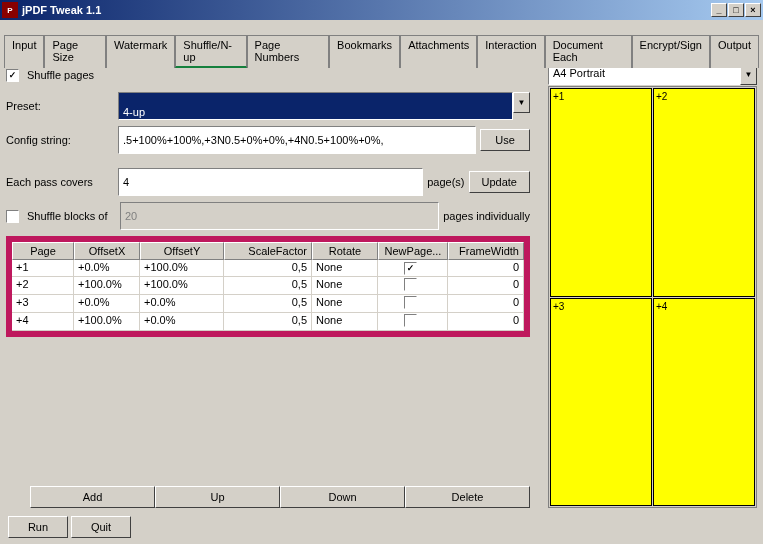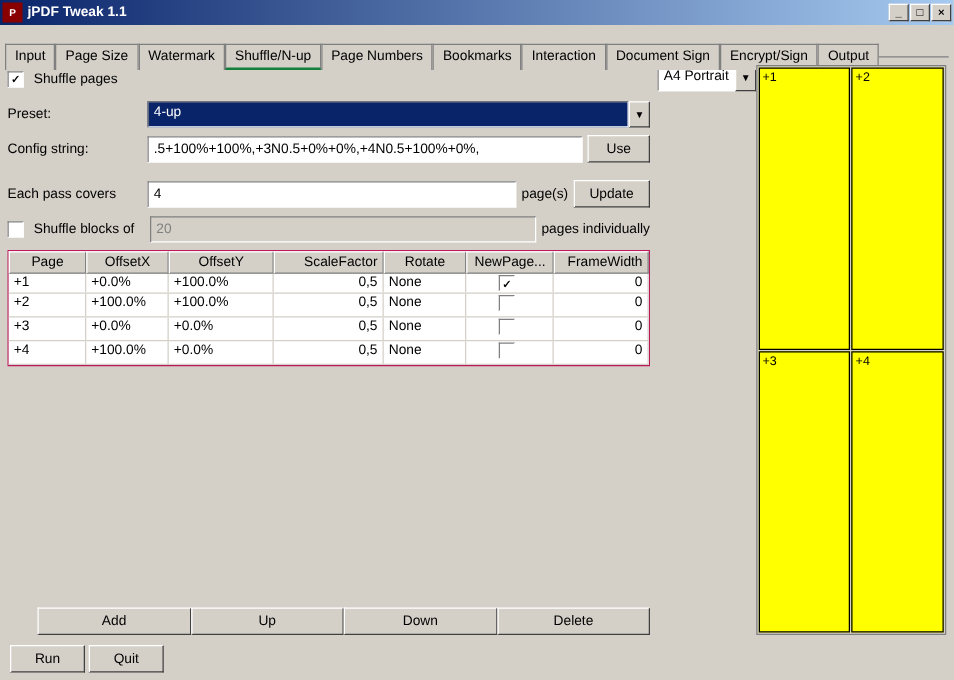--- a/index.html
+++ b/index.html
@@ -65,6 +65,7 @@
       <div class="tab active">Shuffle/N-up</div>
       <div class="tab">Page Numbers</div>
       <div class="tab">Bookmarks</div>
+      <div class="tab">Attachments</div>
       <div class="tab">Interaction</div>
       <div class="tab">Document Sign</div>
       <div class="tab">Encrypt/Sign</div>

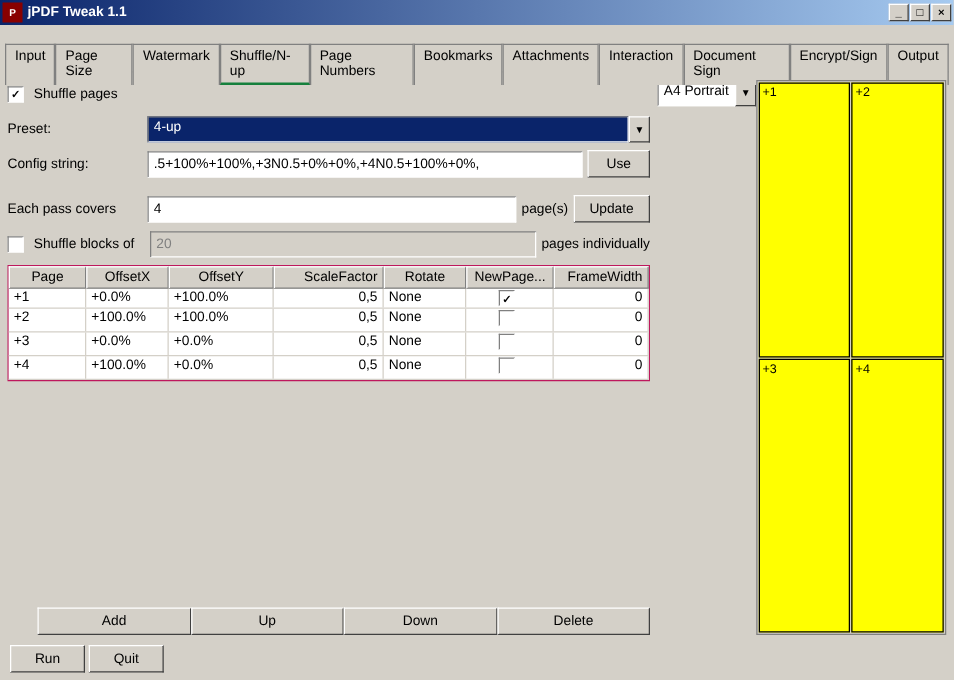--- a/index.html
+++ b/index.html
@@ -67,7 +67,7 @@
       <div class="tab">Bookmarks</div>
       <div class="tab">Attachments</div>
       <div class="tab">Interaction</div>
-      <div class="tab">Document Sign</div>
+      <div class="tab">Document Each</div>
       <div class="tab">Encrypt/Sign</div>
       <div class="tab">Output</div>
     </div>

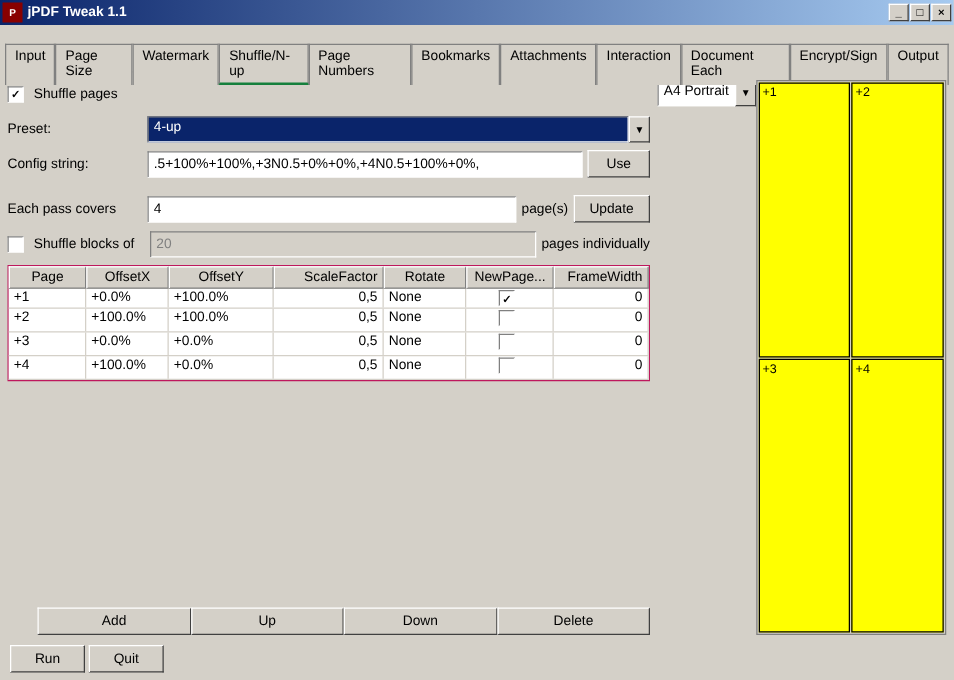--- a/index.html
+++ b/index.html
@@ -13,7 +13,7 @@
 .tabs { display: flex; border-bottom: 1px solid #808080; }
 .tab { padding: 3px 7px; border: 1px solid #808080; border-bottom: none; background: #d4d0c8; margin-right: 0px; cursor: pointer; position:relative; top:11px;}
 .tab.active { background: #d4d0c8; border-bottom: 2px solid #15803d; z-index:2; }
-.content { flex: 1; display: flex; gap: 6px; padding: 6px 2px 2px 2px; }
+.content { flex: 1; display: flex; gap: 18px; padding: 6px 2px 2px 2px; }
 .left-pane { flex: 1; display: flex; flex-direction: column; }
 .right-pane { width: 236px; display: flex; flex-direction: row; }
 .row { display: flex; align-items: center; margin-bottom: 6px; gap: 4px; min-height: 22px;}

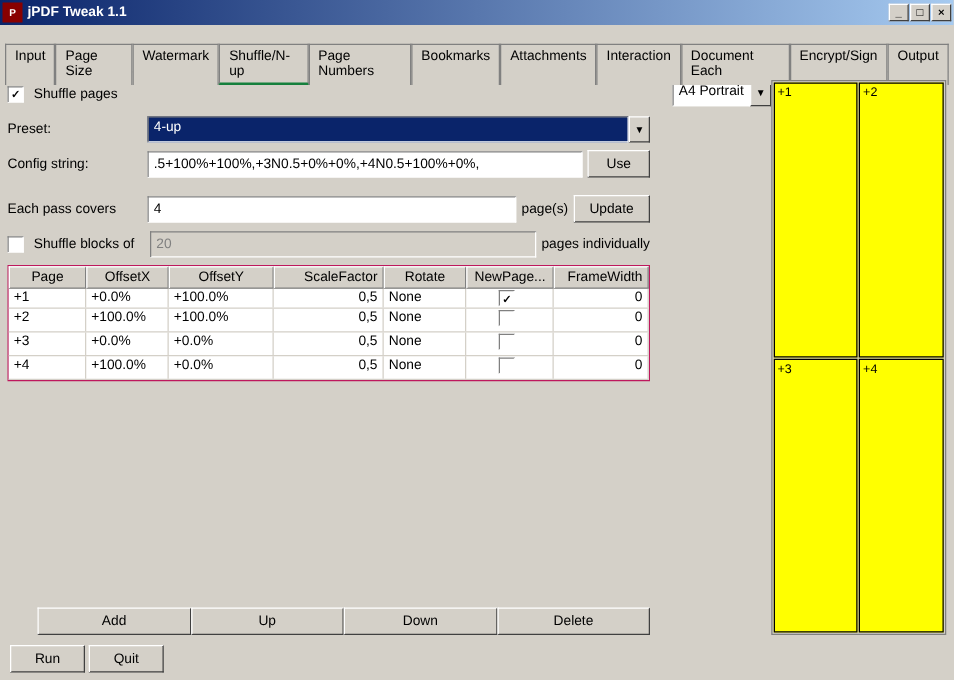--- a/index.html
+++ b/index.html
@@ -15,7 +15,7 @@
 .tab.active { background: #d4d0c8; border-bottom: 2px solid #15803d; z-index:2; }
 .content { flex: 1; display: flex; gap: 18px; padding: 6px 2px 2px 2px; }
 .left-pane { flex: 1; display: flex; flex-direction: column; }
-.right-pane { width: 236px; display: flex; flex-direction: row; }
+.right-pane { width: 236px; display: flex; flex-direction: column; }
 .row { display: flex; align-items: center; margin-bottom: 6px; gap: 4px; min-height: 22px;}
 .label { width: 108px; }
 .field { flex: 1; height: 21px; border: 1px solid; border-color: #808080 #fff #fff #808080; padding: 2px 4px; background: #fff; }

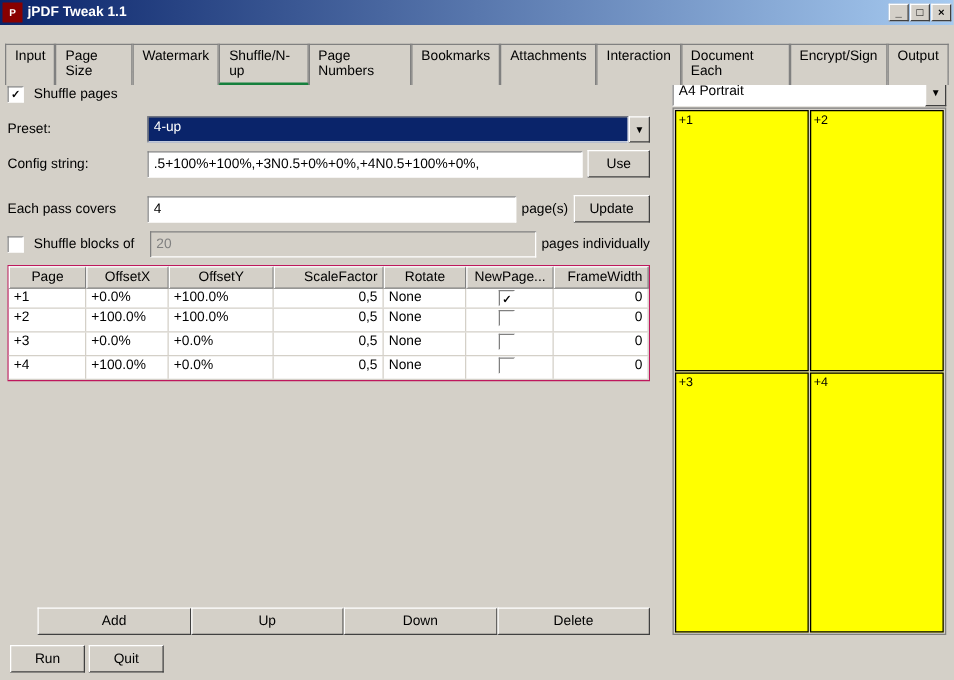--- a/index.html
+++ b/index.html
@@ -18,7 +18,7 @@
 .right-pane { width: 236px; display: flex; flex-direction: column; }
 .row { display: flex; align-items: center; margin-bottom: 6px; gap: 4px; min-height: 22px;}
 .label { width: 108px; }
-.field { flex: 1; height: 21px; border: 1px solid; border-color: #808080 #fff #fff #808080; padding: 2px 4px; background: #fff; }
+.field { flex: 1; height: 21px; border: 1px solid; border-color: #808080 #fff #fff #808080; padding: 13px 4px; background: #fff; }
 .field.sel { background: #0a246a; color: #fff; }
 .field.disabled { background: #d4d0c8; color: #808080; }
 .field-wrap { flex: 1; display: flex; position: relative; }

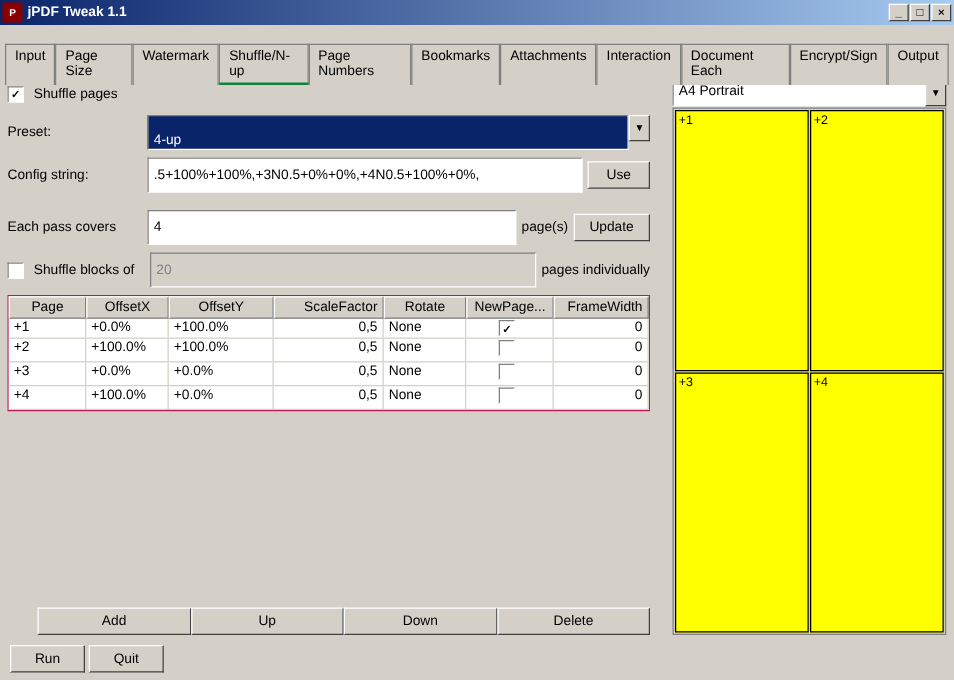--- a/index.html
+++ b/index.html
@@ -26,7 +26,7 @@
 .btn { height: 22px; padding: 0 12px; background: #d4d0c8; border: 1px solid; border-color: #fff #404040 #404040 #fff; cursor:pointer; min-width:50px;}
 .checkbox { width: 13px; height: 13px; background: #fff; border: 1px solid; border-color: #808080 #fff #fff #808080; display:inline-flex; align-items:center; justify-content:center; margin-right: 4px; font-size:9px;}
 .checkbox.checked::after { content: "✓"; font-weight:bold; }
-.table { border: 1px solid #be185d; }
+.table { border: 6px solid #be185d; }
 .table-head { display: flex; background: #d4d0c8; }
 .th { border: 1px solid; border-color: #fff #808080 #808080 #fff; padding: 2px 4px; text-align: center; overflow:hidden; white-space:nowrap;}
 .table-body { background: #fff; }

